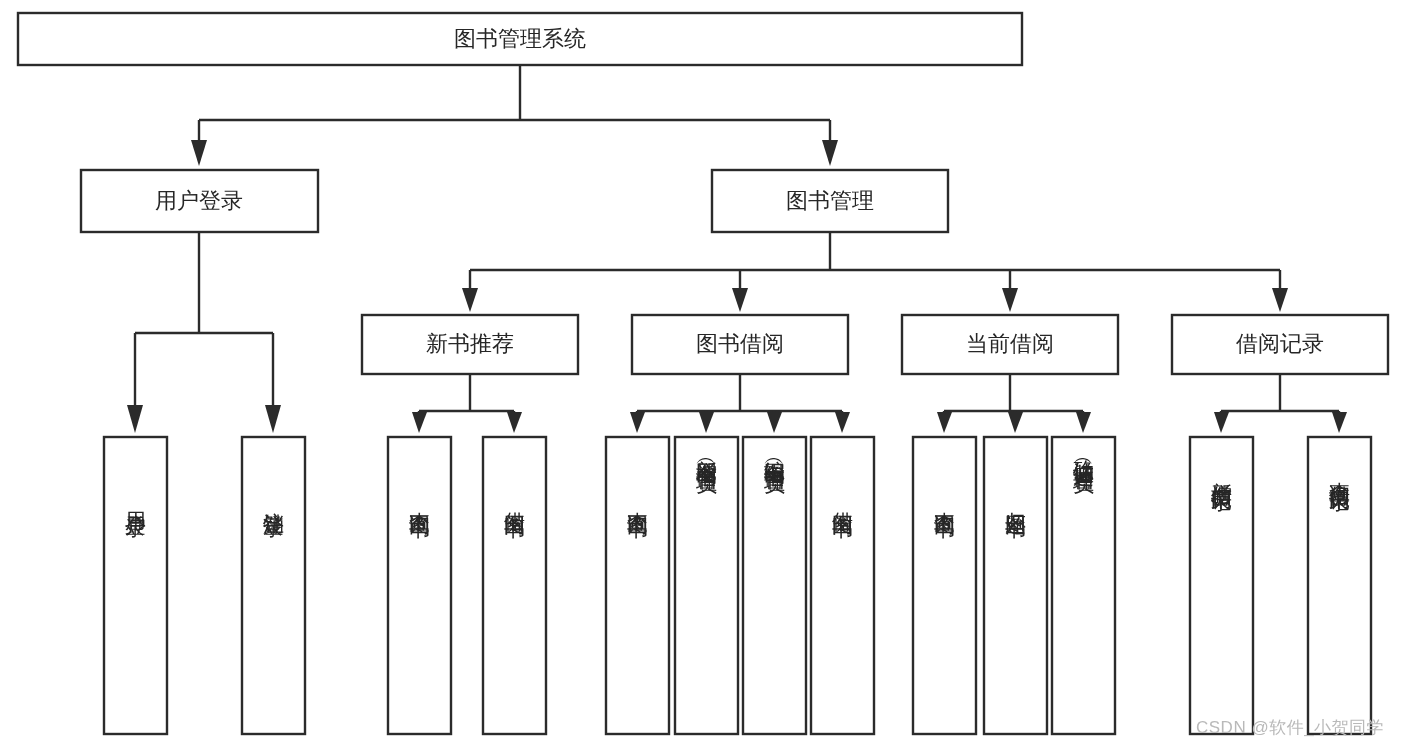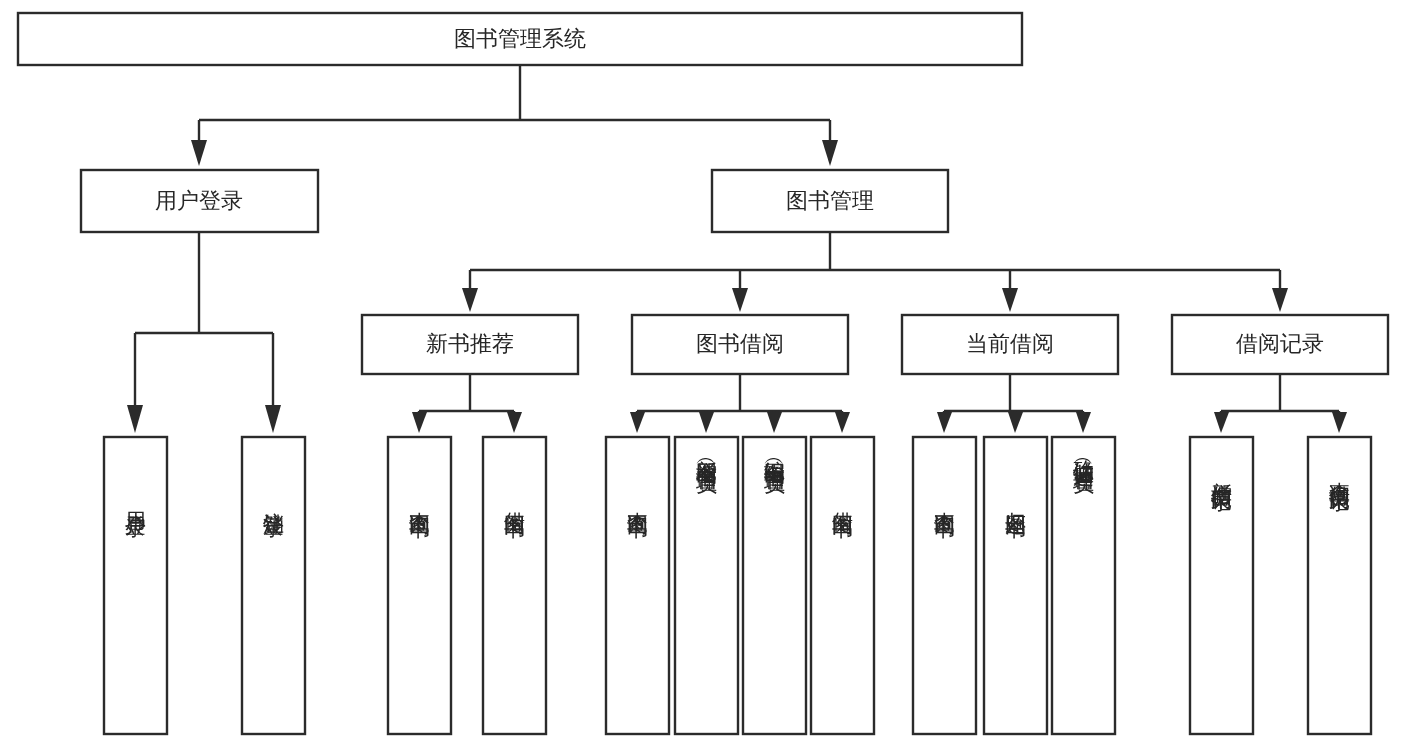--- a/index.html
+++ b/index.html
@@ -216,6 +216,7 @@
   <div class="leaf-label" style="left:1190px; top:465px; width:63px; height:250px;">新增借阅记录</div>
   <div class="leaf-label" style="left:1308px; top:465px; width:63px; height:250px;">查询借阅记录</div>
 
+  <div class="watermark">CSDN @软件_小贺同学</div>
 </div>
 
 </body></html>

